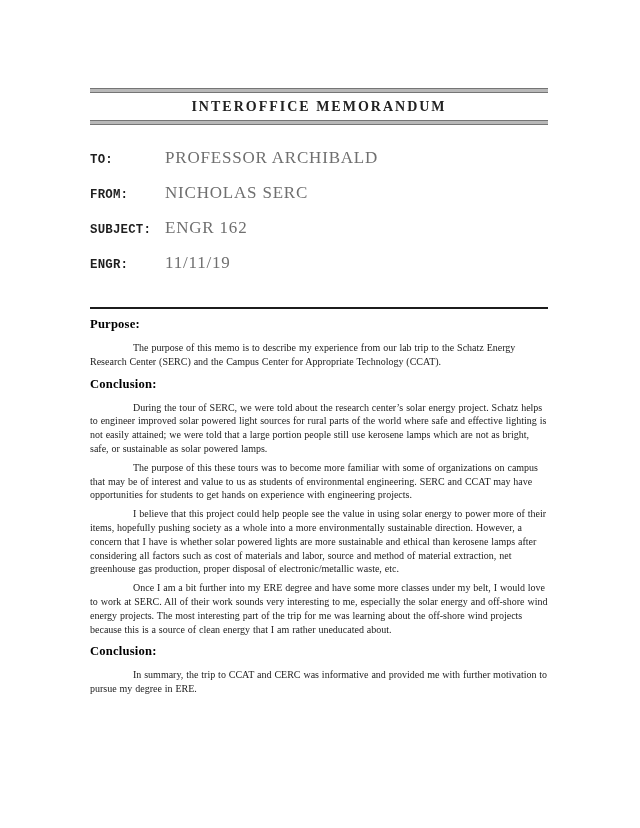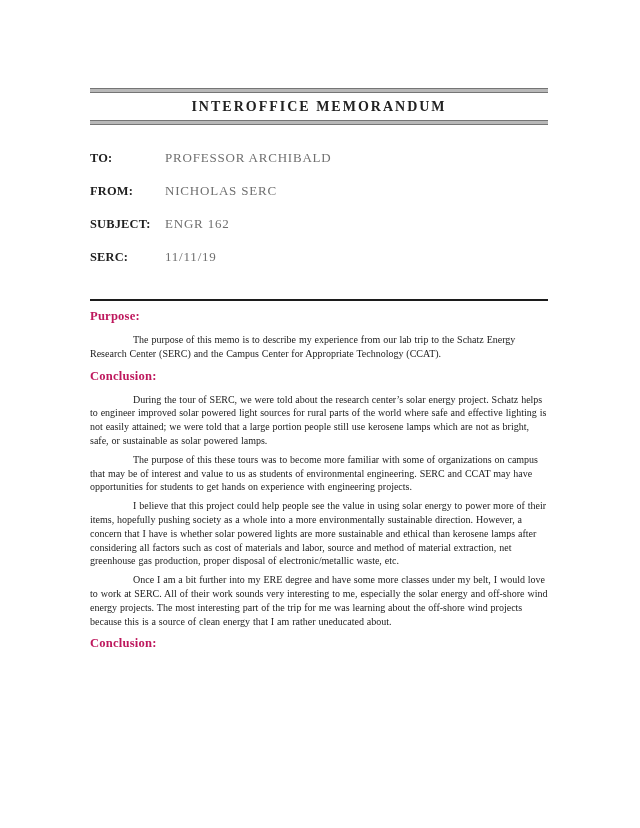--- a/index.html
+++ b/index.html
@@ -41,6 +41,7 @@
     font-weight: bold;
     letter-spacing: 0.2px;
     color: #1f1f1f;
+    font-family: Liberation Mono, monospace;
   }
   .field-value {
     font-size: 13px;

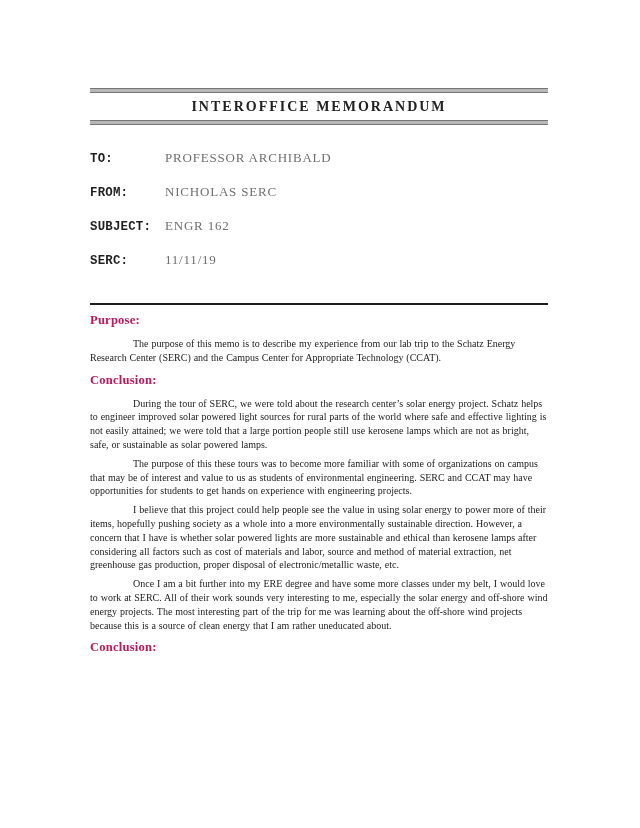--- a/index.html
+++ b/index.html
@@ -44,7 +44,7 @@
     font-family: Liberation Mono, monospace;
   }
   .field-value {
-    font-size: 13px;
+    font-size: 17px;
     color: #6f6f6f;
     letter-spacing: 0.8px;
   }

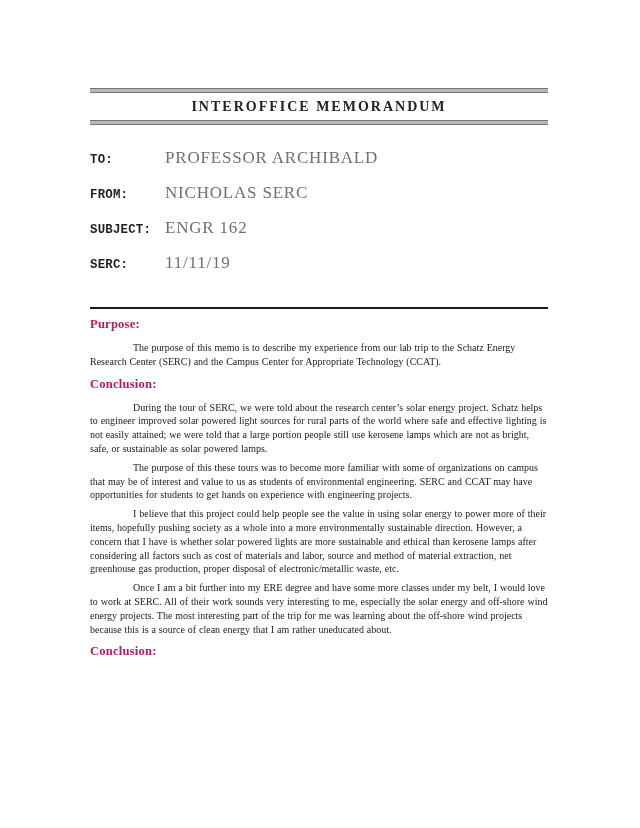--- a/index.html
+++ b/index.html
@@ -93,7 +93,7 @@
         <span class="field-label">SUBJECT:</span><span class="field-value">ENGR 162</span>
       </div>
       <div class="field-row">
-        <span class="field-label">SERC:</span><span class="field-value">11/11/19</span>
+        <span class="field-label">ENGR:</span><span class="field-value">11/11/19</span>
       </div>
     </div>
 

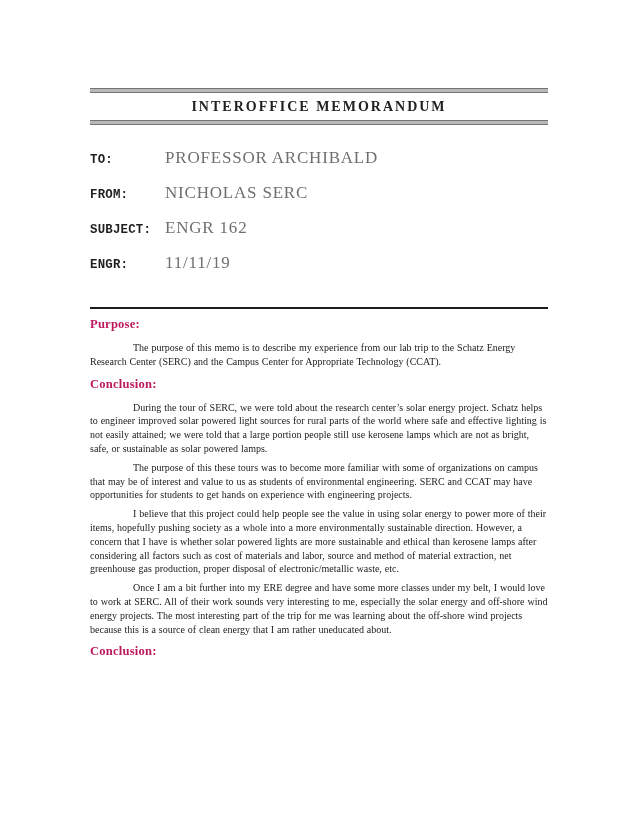--- a/index.html
+++ b/index.html
@@ -59,7 +59,7 @@
     line-height: 15px;
     font-weight: bold;
     letter-spacing: 0.2px;
-    color: #be185d;
+    color: #000000;
     margin: 8px 0 9px 0;
   }
   .section p {

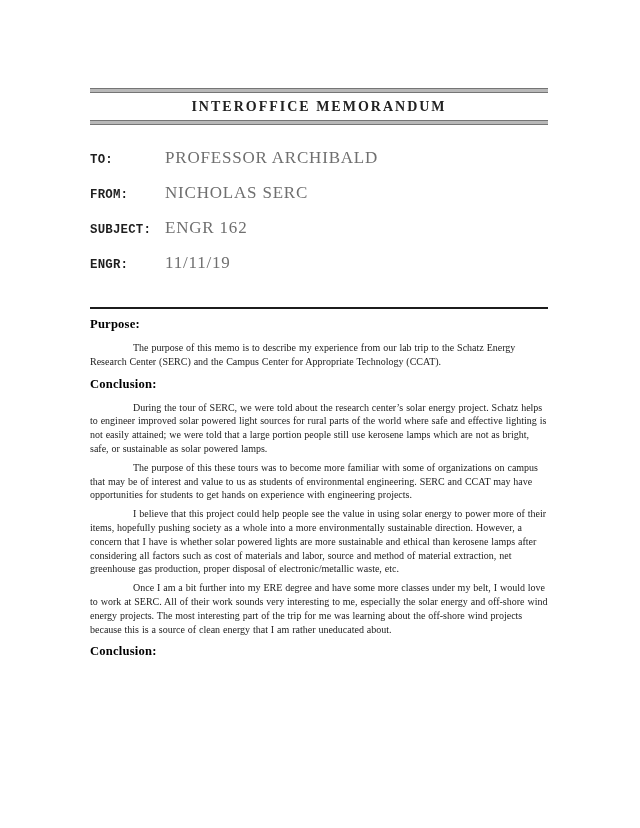--- a/index.html
+++ b/index.html
@@ -114,6 +114,7 @@
 
     <div class="section">
       <h2>Conclusion:</h2>
+      <p>In summary, the trip to CCAT and CERC was informative and provided me with further motivation to pursue my degree in ERE.</p>
     </div>
 
   </div>

